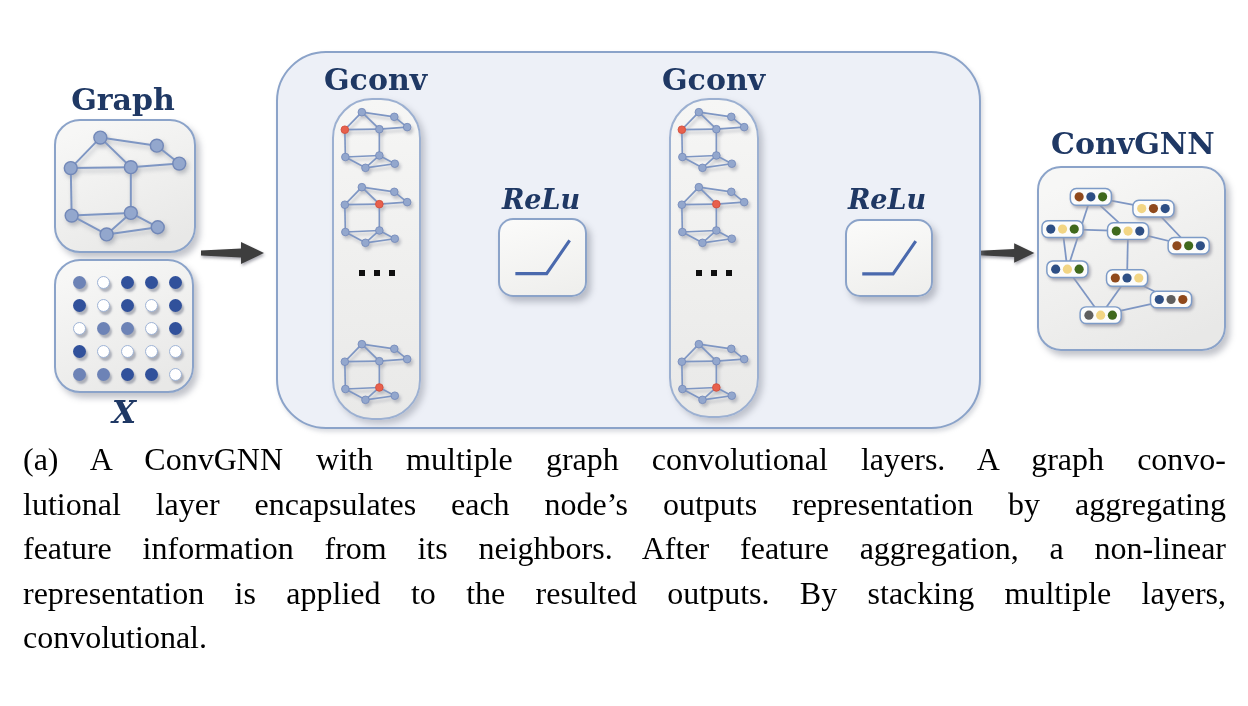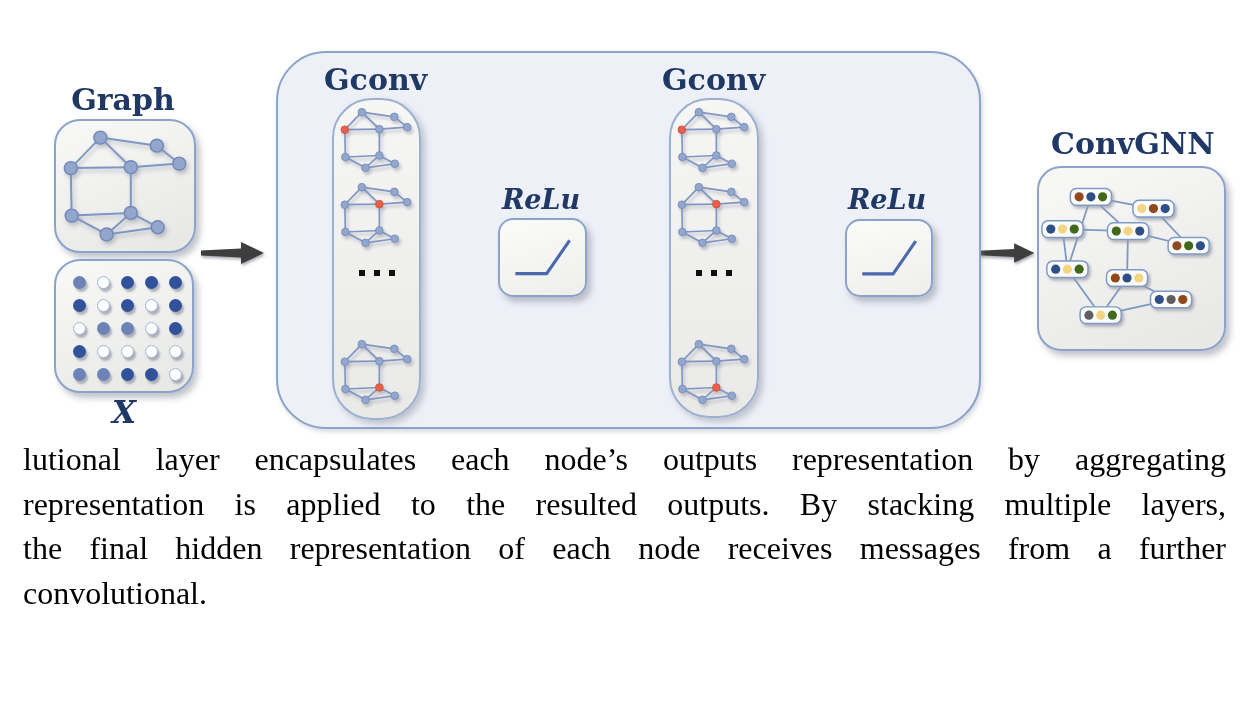--- a/index.html
+++ b/index.html
@@ -387,6 +387,7 @@
 </div>
 
 <div class="caption">
+  <div class="jline">(a) A ConvGNN with multiple graph convolutional layers. A graph convo-</div>
   <div class="jline">lutional layer encapsulates each node’s outputs representation by aggregating</div>
   <div class="jline">representation is applied to the resulted outputs. By stacking multiple layers,</div>
   <div class="jline">the final hidden representation of each node receives messages from a further</div>

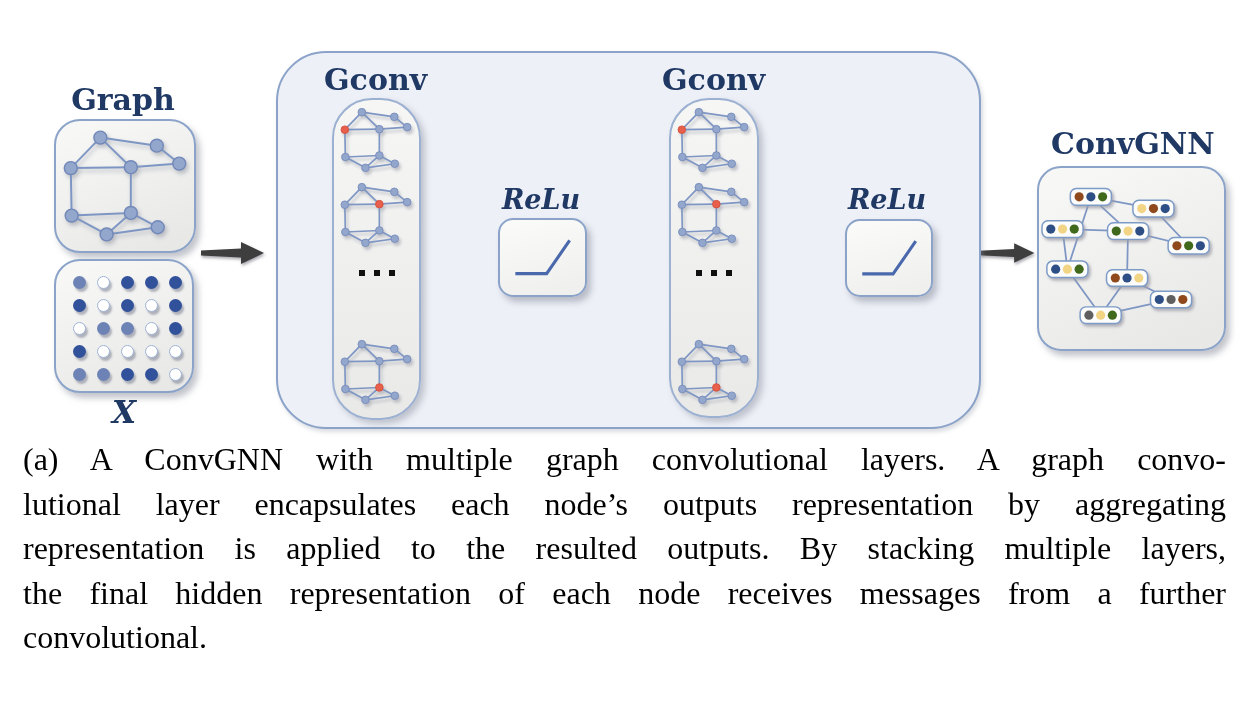--- a/index.html
+++ b/index.html
@@ -389,6 +389,7 @@
 <div class="caption">
   <div class="jline">(a) A ConvGNN with multiple graph convolutional layers. A graph convo-</div>
   <div class="jline">lutional layer encapsulates each node’s outputs representation by aggregating</div>
+  <div class="jline">feature information from its neighbors. After feature aggregation, a non-linear</div>
   <div class="jline">representation is applied to the resulted outputs. By stacking multiple layers,</div>
   <div class="jline">the final hidden representation of each node receives messages from a further</div>
   <div class="lastline">convolutional.</div>

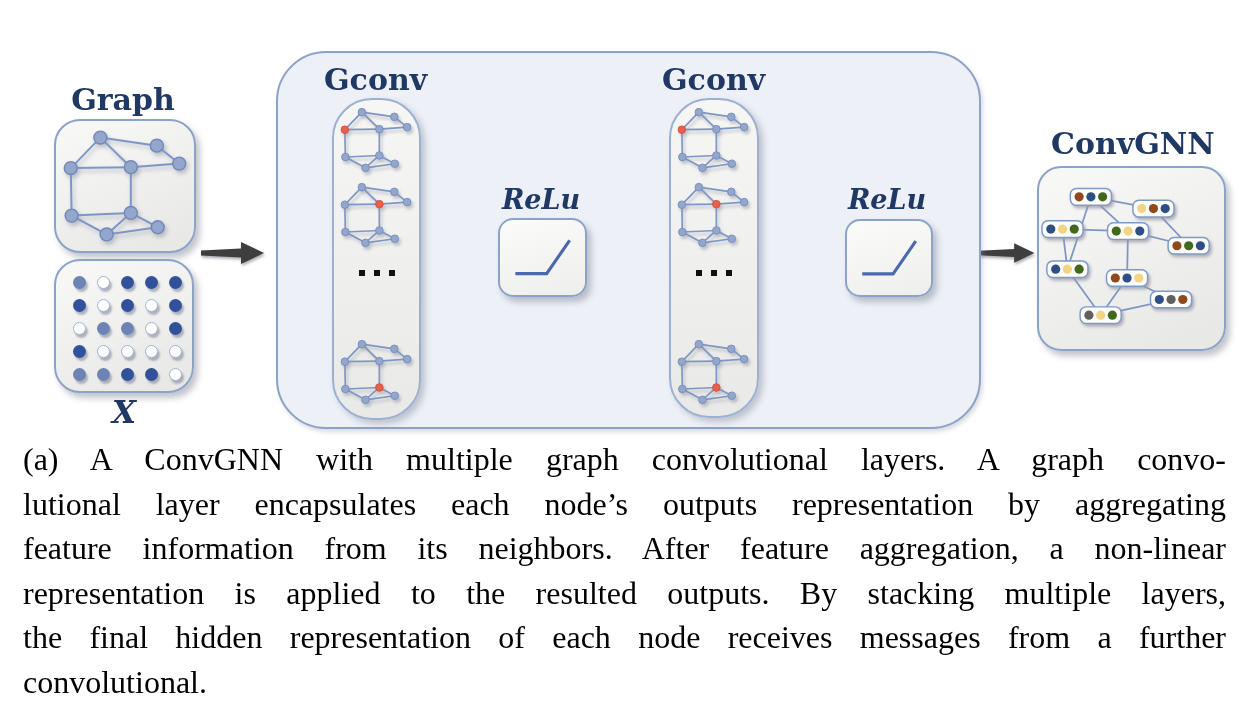--- a/index.html
+++ b/index.html
@@ -391,7 +391,6 @@
   <div class="jline">lutional layer encapsulates each node’s outputs representation by aggregating</div>
   <div class="jline">feature information from its neighbors. After feature aggregation, a non-linear</div>
   <div class="jline">representation is applied to the resulted outputs. By stacking multiple layers,</div>
-  <div class="jline">the final hidden representation of each node receives messages from a further</div>
   <div class="lastline">convolutional.</div>
 </div>
 

